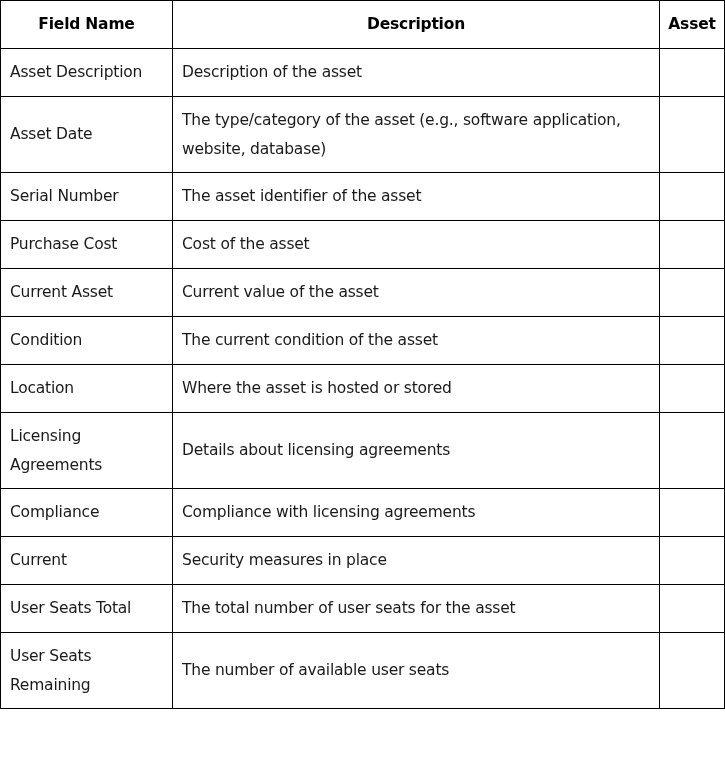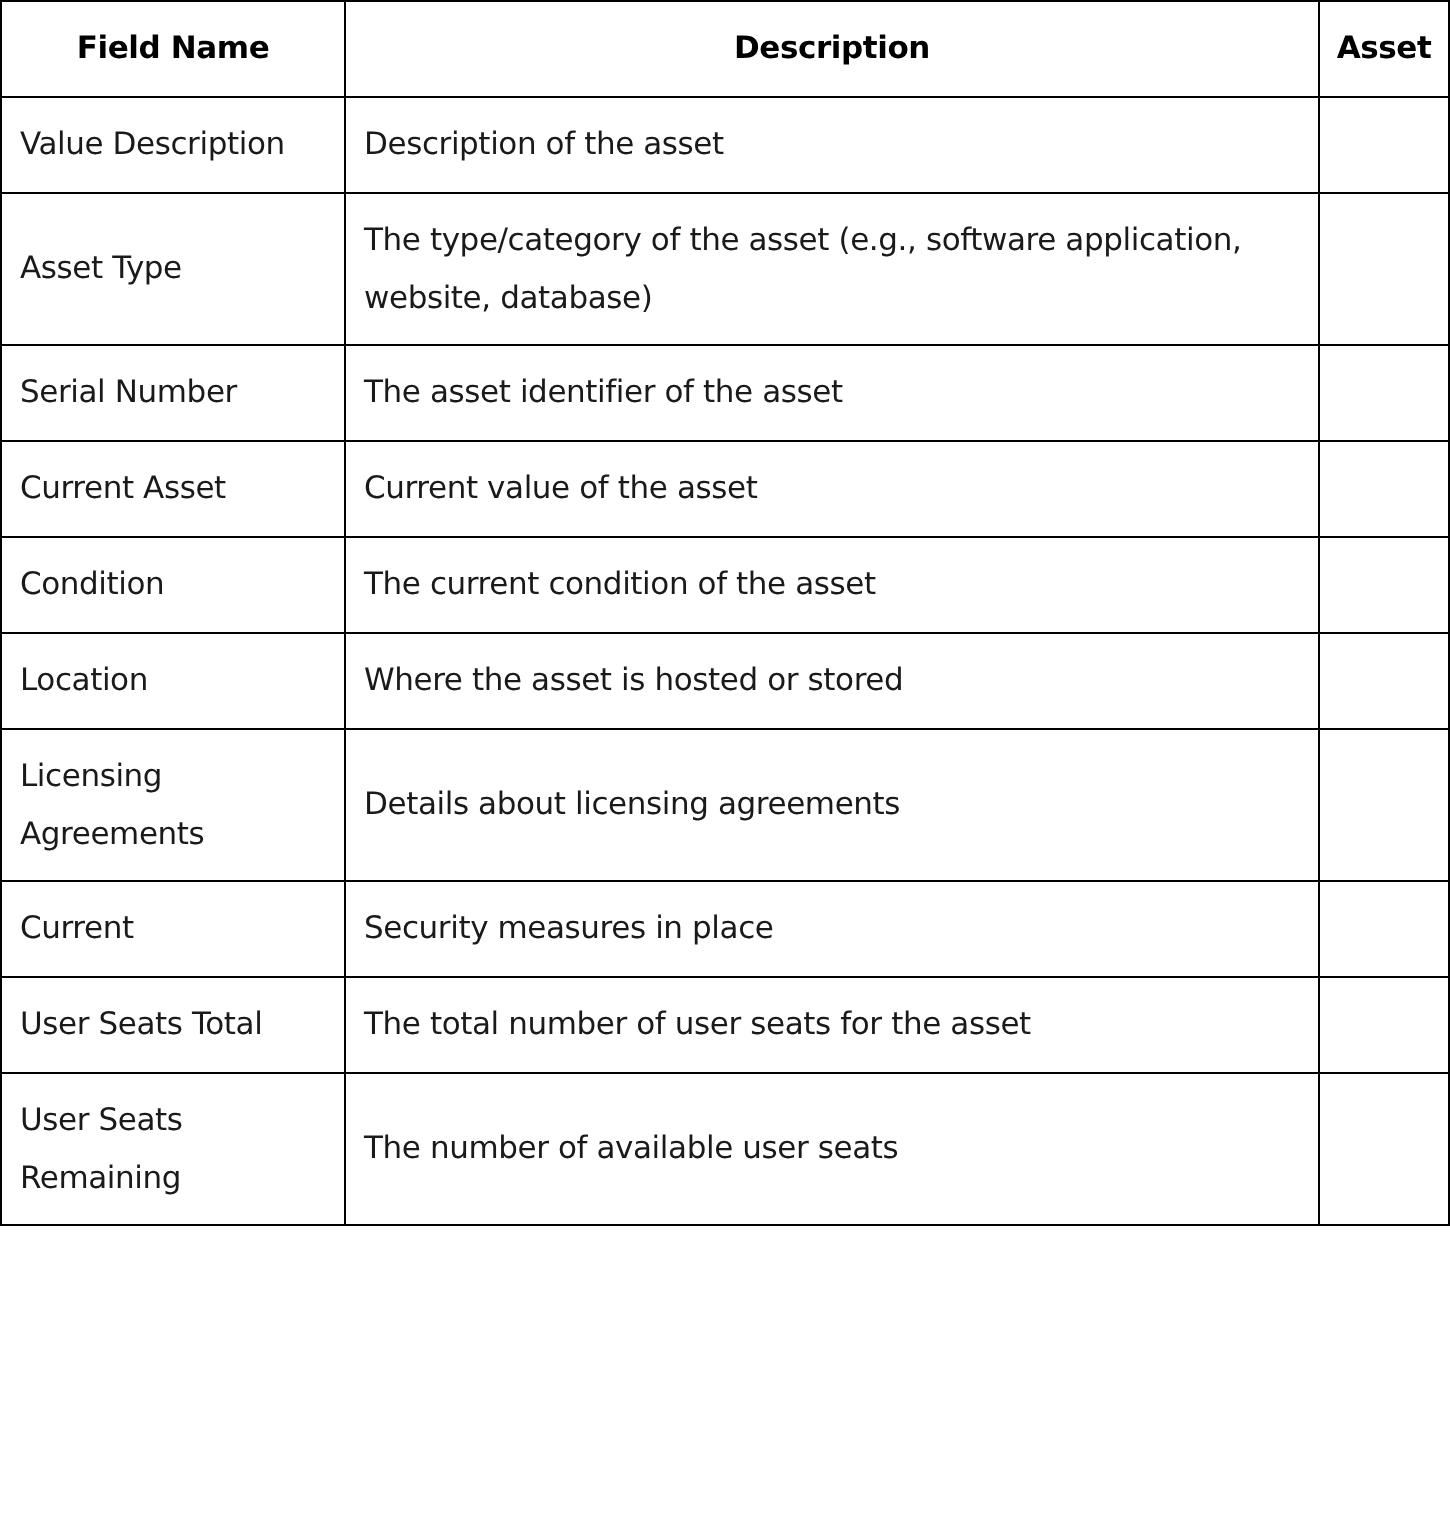--- a/index.html
+++ b/index.html
@@ -52,7 +52,7 @@
   </thead>
   <tbody>
     <tr>
-      <td>Value Description</td>
+      <td>Asset Description</td>
       <td>Description of the asset</td>
       <td class="blank"></td>
     </tr>

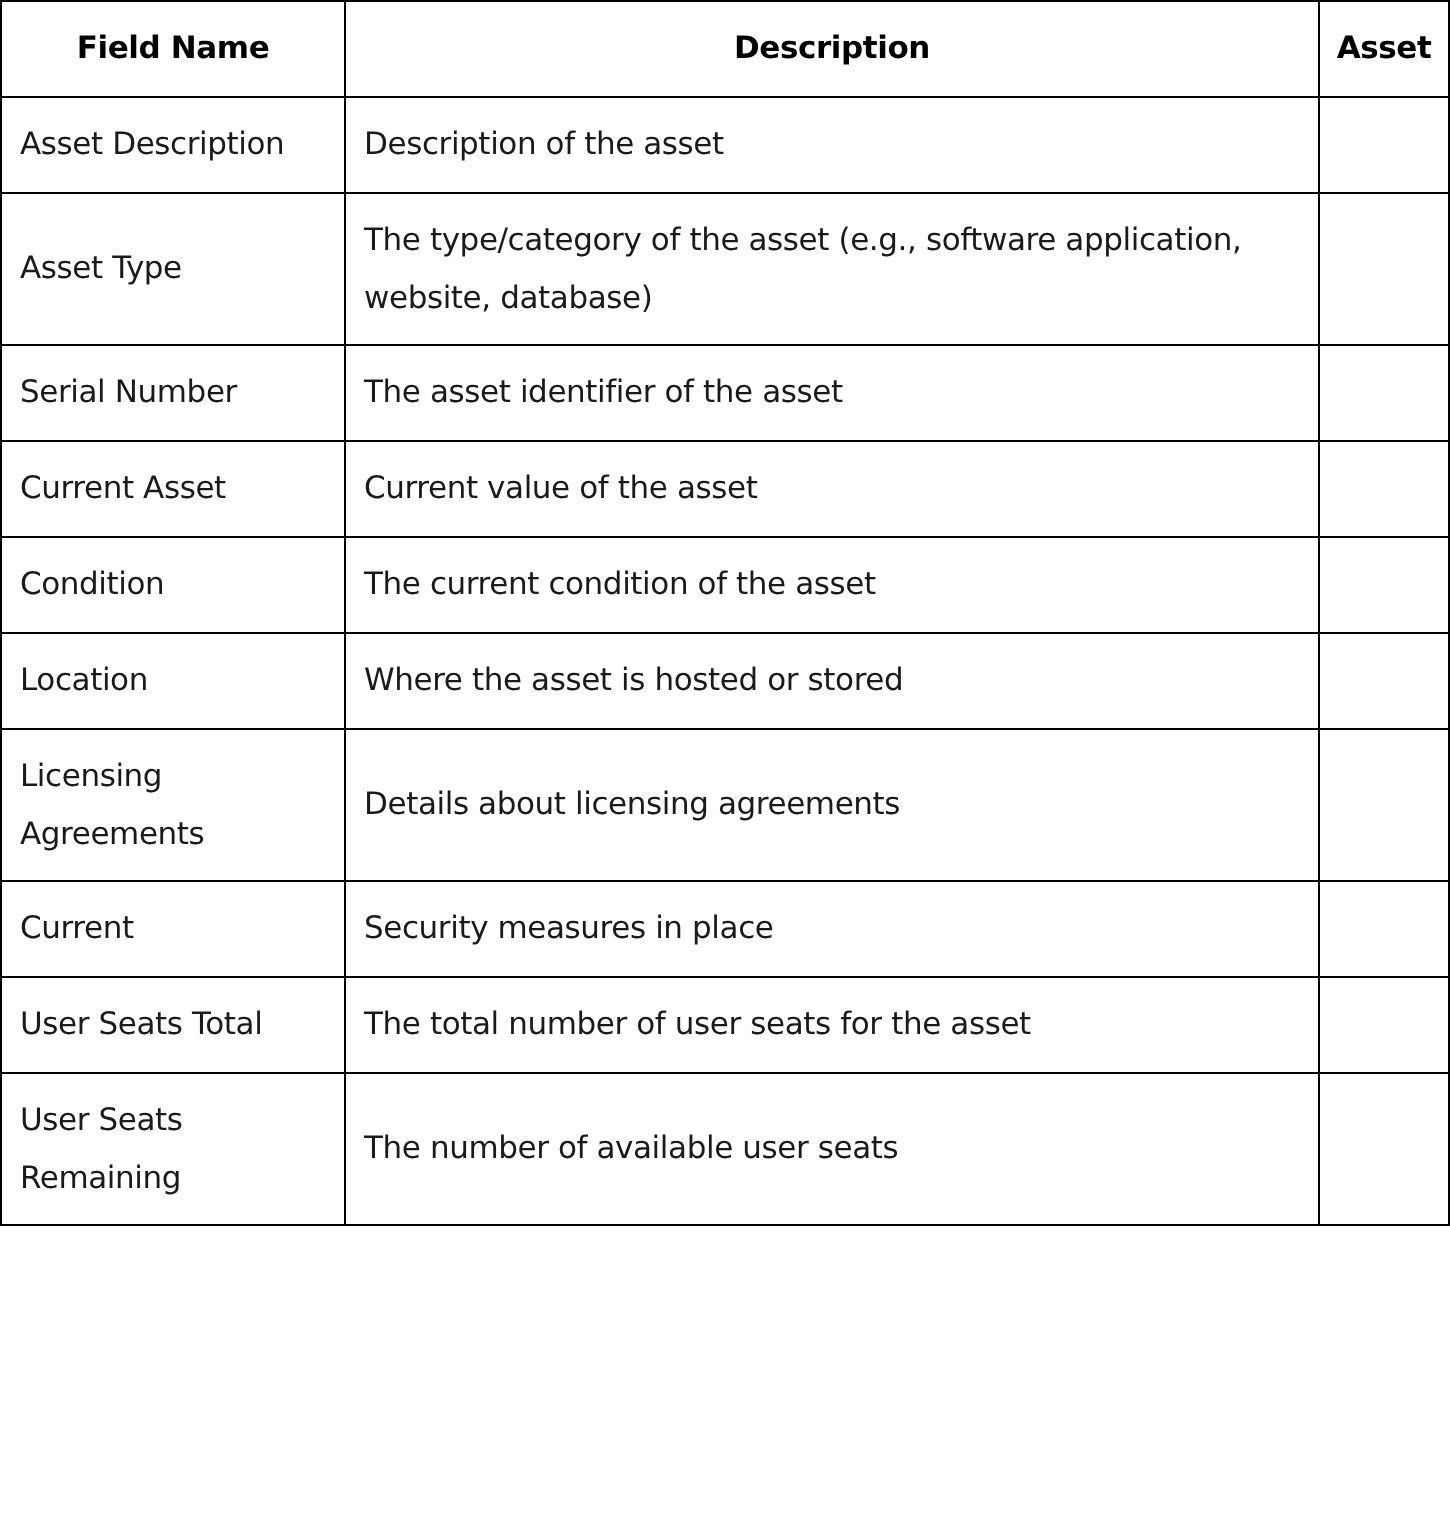--- a/index.html
+++ b/index.html
@@ -57,7 +57,7 @@
       <td class="blank"></td>
     </tr>
     <tr class="tall">
-      <td>Asset Type</td>
+      <td>Asset Date</td>
       <td>The type/category of the asset (e.g., software application, website, database)</td>
       <td class="blank"></td>
     </tr>

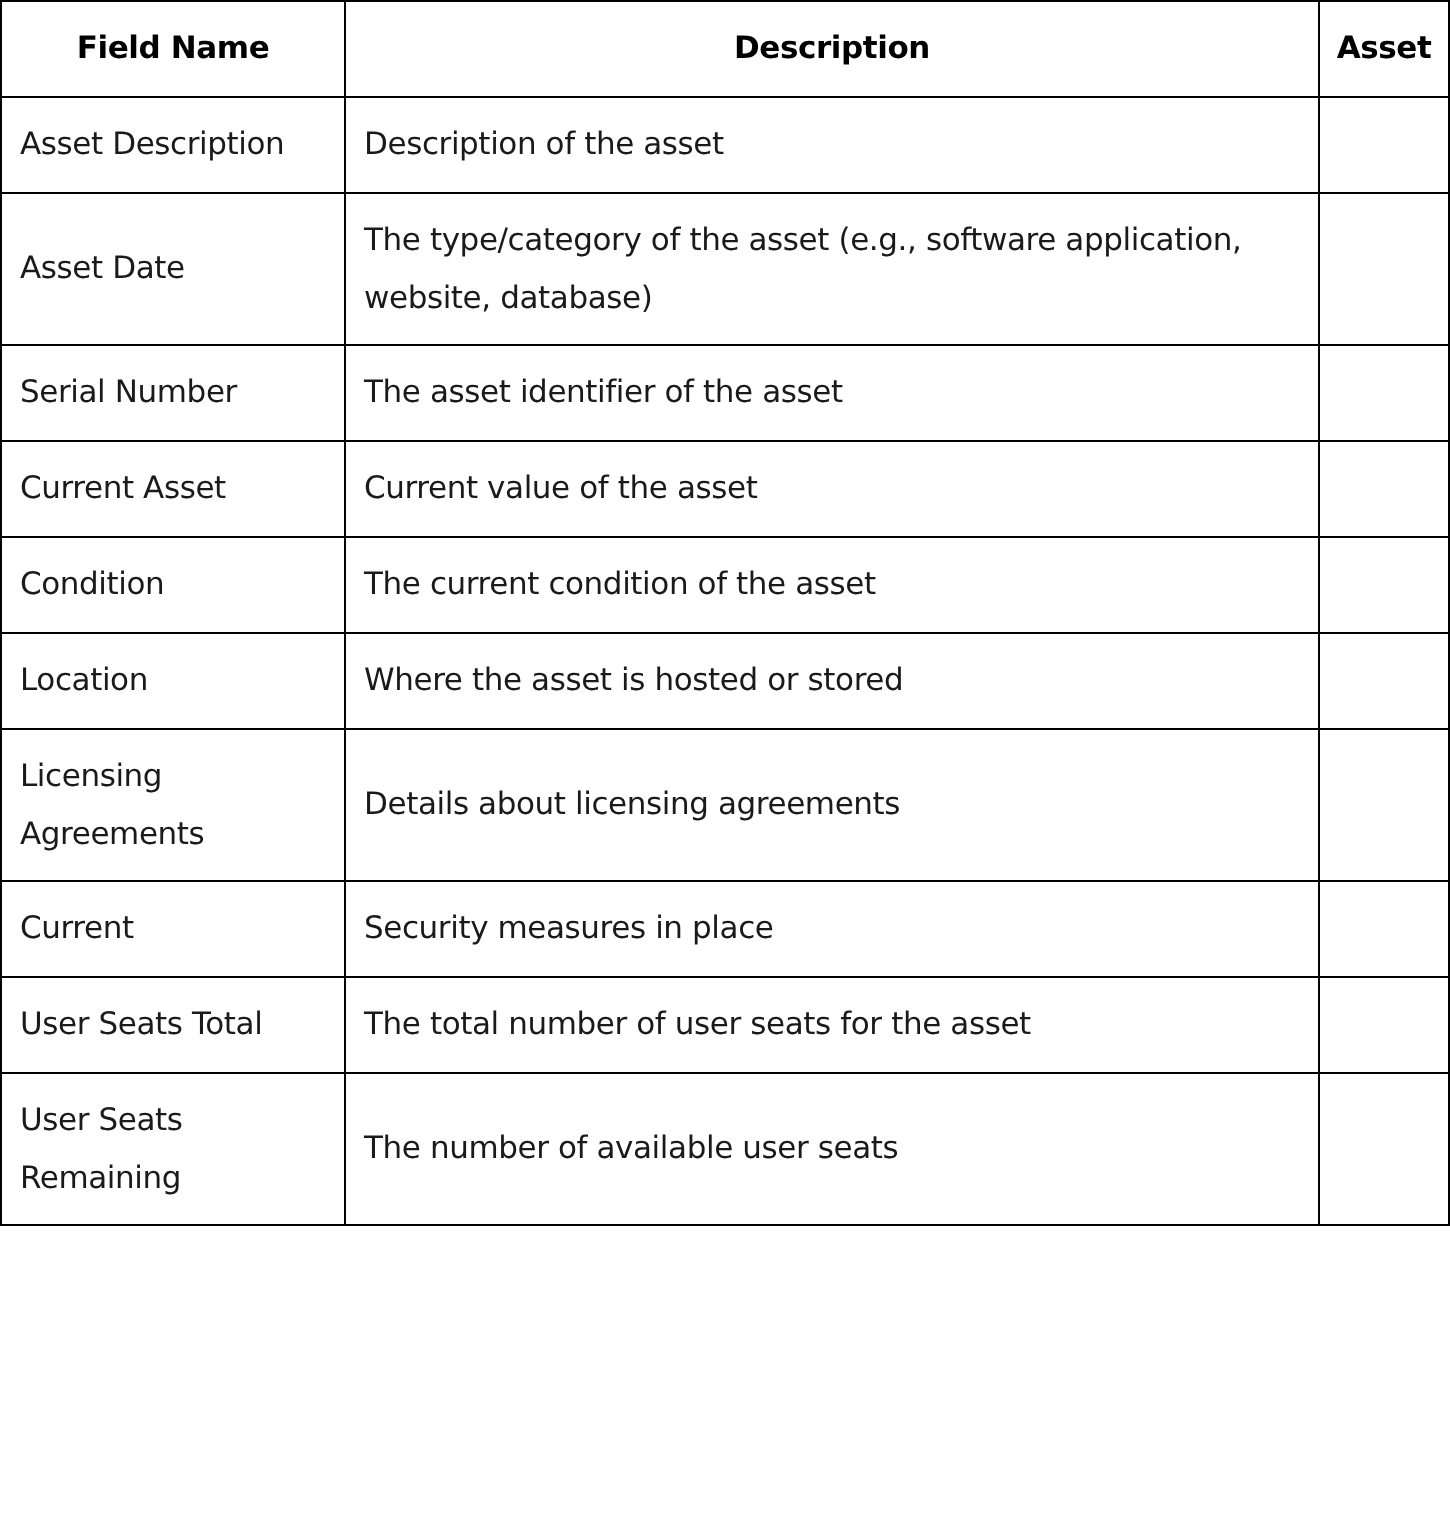--- a/index.html
+++ b/index.html
@@ -67,6 +67,11 @@
       <td class="blank"></td>
     </tr>
     <tr>
+      <td>Purchase Cost</td>
+      <td>Cost of the asset</td>
+      <td class="blank"></td>
+    </tr>
+    <tr>
       <td>Current Asset</td>
       <td>Current value of the asset</td>
       <td class="blank"></td>

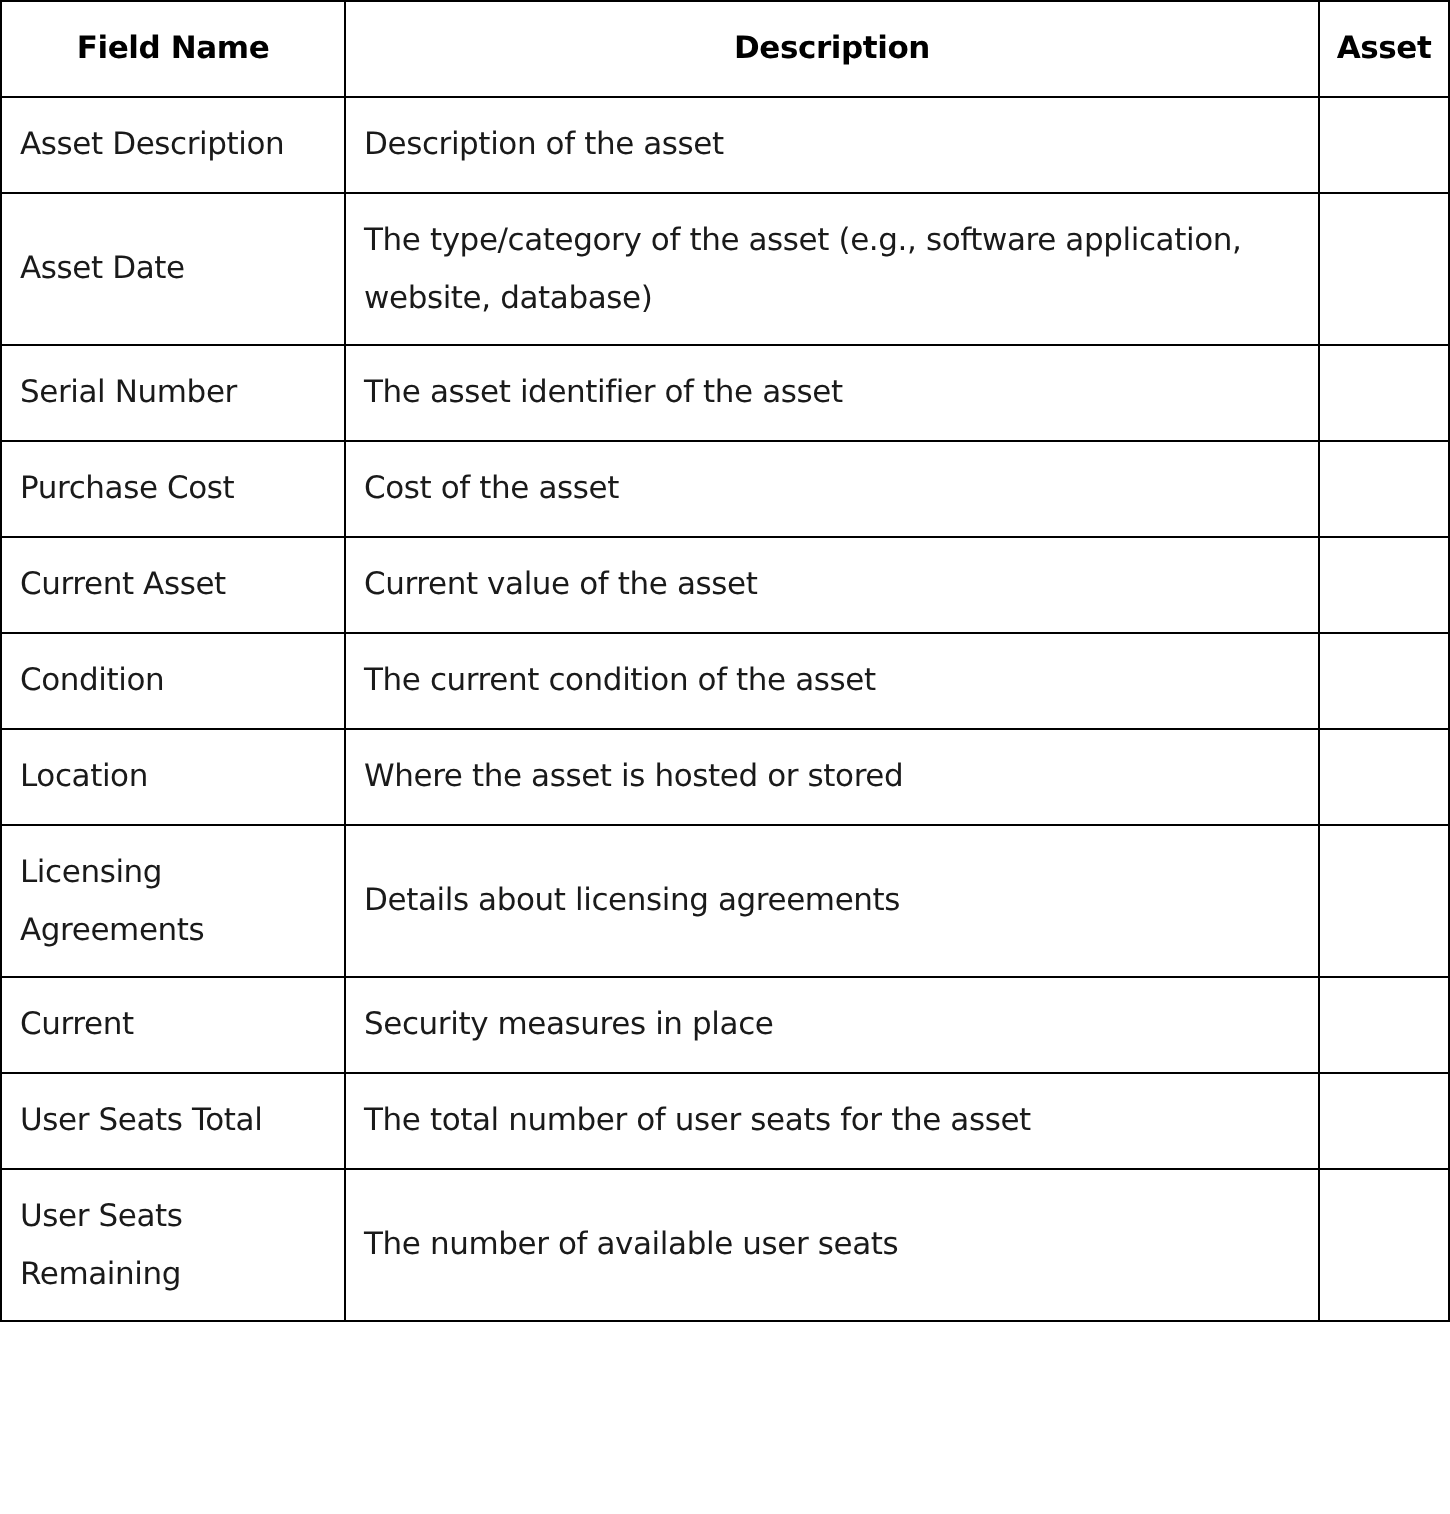--- a/index.html
+++ b/index.html
@@ -92,6 +92,11 @@
       <td class="blank"></td>
     </tr>
     <tr>
+      <td>Compliance</td>
+      <td>Compliance with licensing agreements</td>
+      <td class="blank"></td>
+    </tr>
+    <tr>
       <td>Current</td>
       <td>Security measures in place</td>
       <td class="blank"></td>

